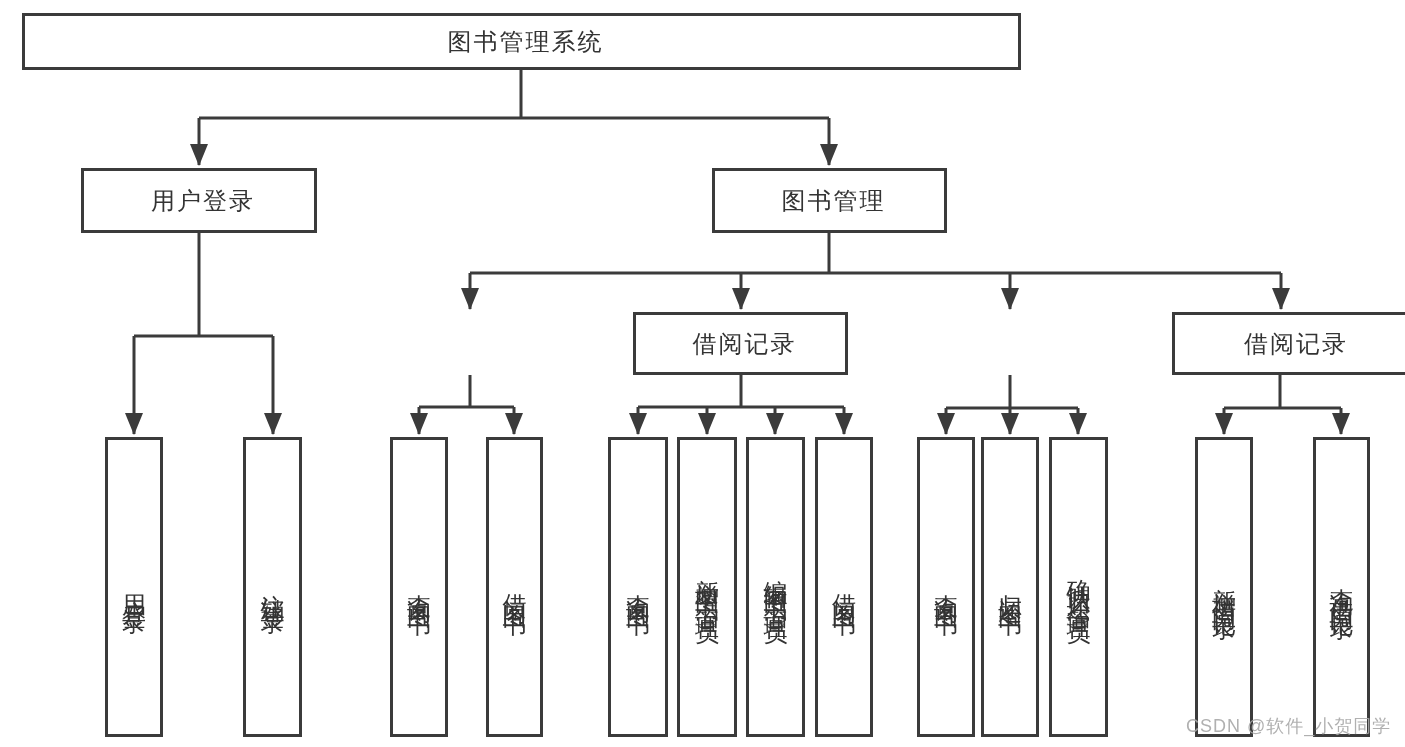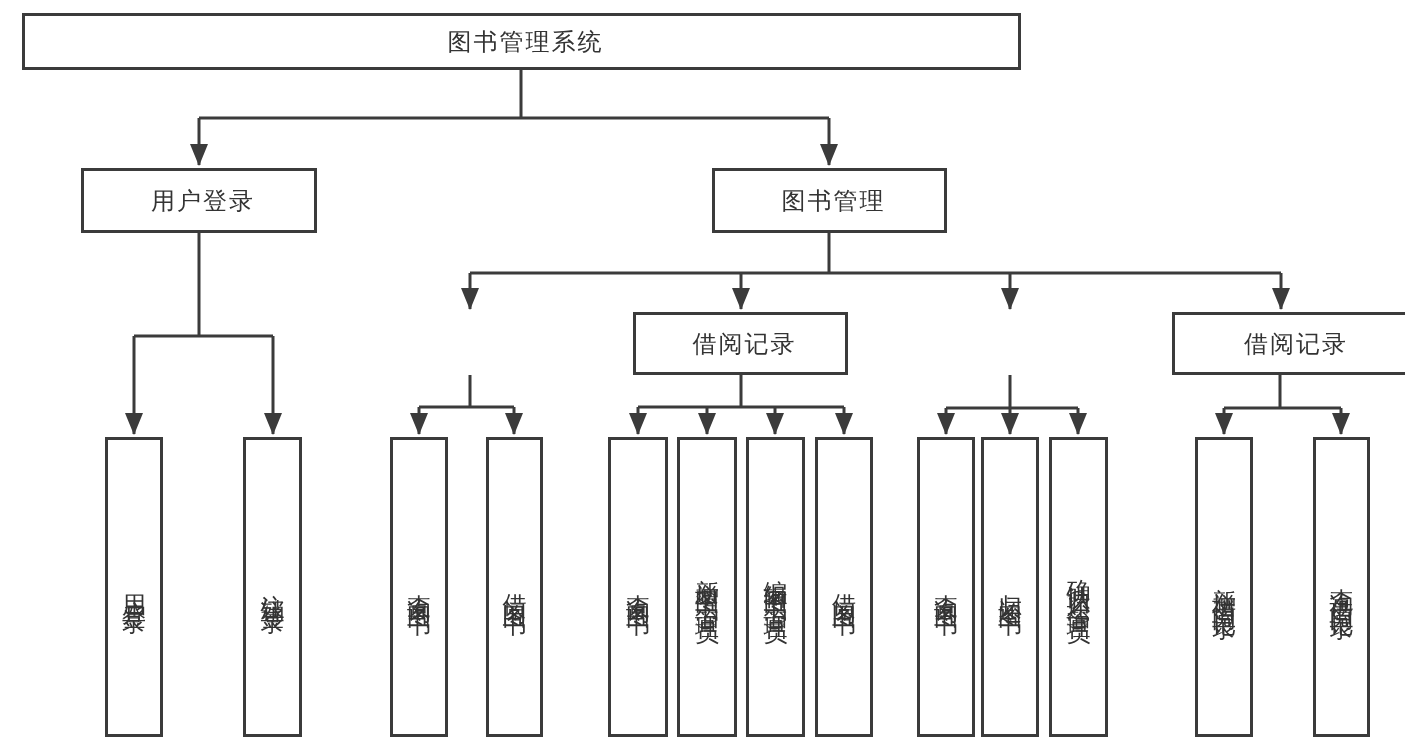--- a/index.html
+++ b/index.html
@@ -95,6 +95,7 @@
   <div class="box bv" style="left:1195px;top:437px;width:58px;height:300px;">新增借阅记录</div>
   <div class="box bv" style="left:1313px;top:437px;width:57px;height:300px;">查询借阅记录</div>
 
+  <div class="watermark">CSDN @软件_小贺同学</div>
 
 </div>
 

